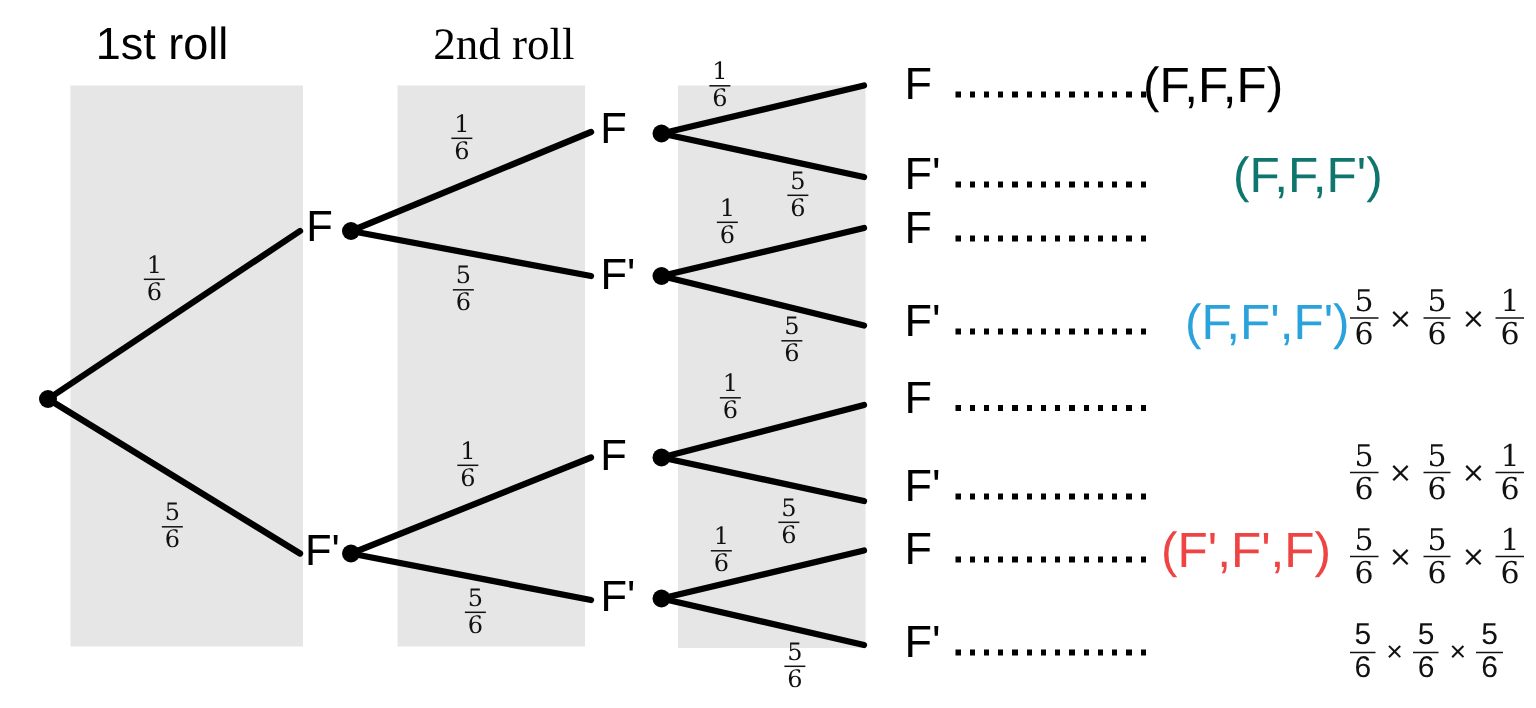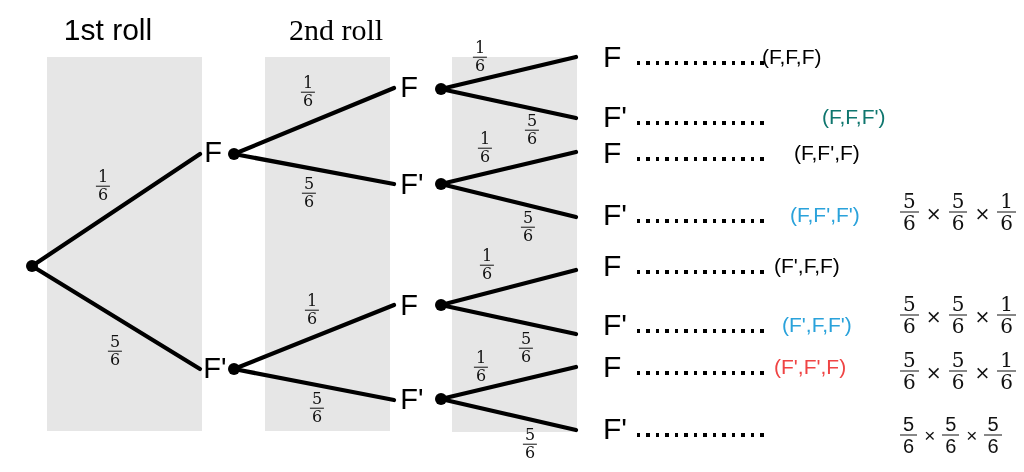--- a/index.html
+++ b/index.html
@@ -16,7 +16,7 @@
   .frac .num{padding:0 2px;}
   .leader{position:absolute;width:127px;height:4px;
           background:repeating-linear-gradient(to right,#000 0 3.5px,transparent 3.5px 9.5px);}
-  .tuple{position:absolute;transform:translateY(-50%);font-size:21px;white-space:nowrap;}
+  .tuple{position:absolute;transform:translateY(-50%);font-size:33px;white-space:nowrap;}
   .product{position:absolute;transform:translateY(-50%);display:flex;align-items:center;gap:7px;
            font-family:"DejaVu Serif",serif;color:#111;}
   .product.sans{font-family:"Liberation Sans",sans-serif;}

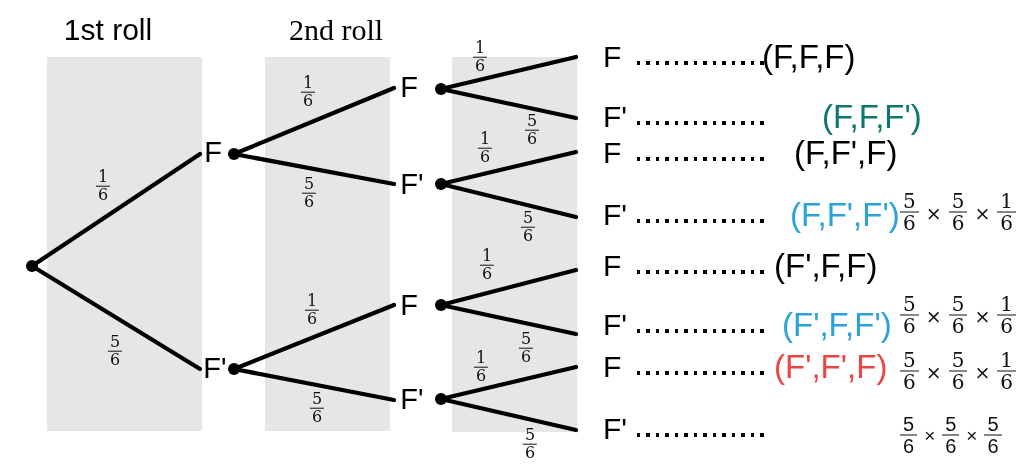--- a/index.html
+++ b/index.html
@@ -140,7 +140,6 @@
 
   <div class="leaf" style="left:591px;top:153px;">F</div>
   <div class="leader" style="left:625px;top:157px;"></div>
-  <div class="tuple" style="left: 782px; top: 153px; color: rgb(0, 0, 0);">(F,F',F)</div>
 
   <div class="leaf" style="left:591px;top:215px;">F'</div>
   <div class="leader" style="left:625px;top:219px;"></div>

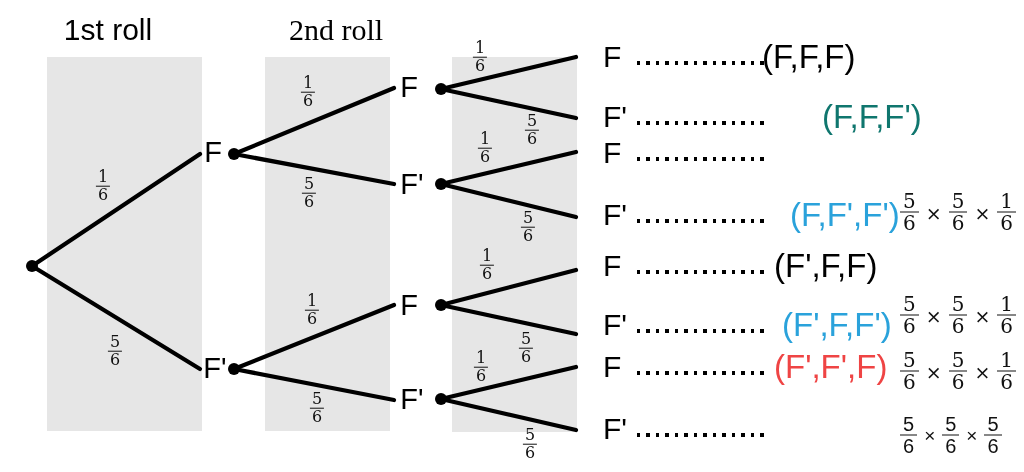--- a/index.html
+++ b/index.html
@@ -163,7 +163,6 @@
 
   <div class="leaf" style="left:591px;top:266px;">F</div>
   <div class="leader" style="left:625px;top:270px;"></div>
-  <div class="tuple" style="left: 762px; top: 266px; color: rgb(0, 0, 0);">(F',F,F)</div>
 
   <div class="leaf" style="left:591px;top:325px;">F'</div>
   <div class="leader" style="left:625px;top:329px;"></div>

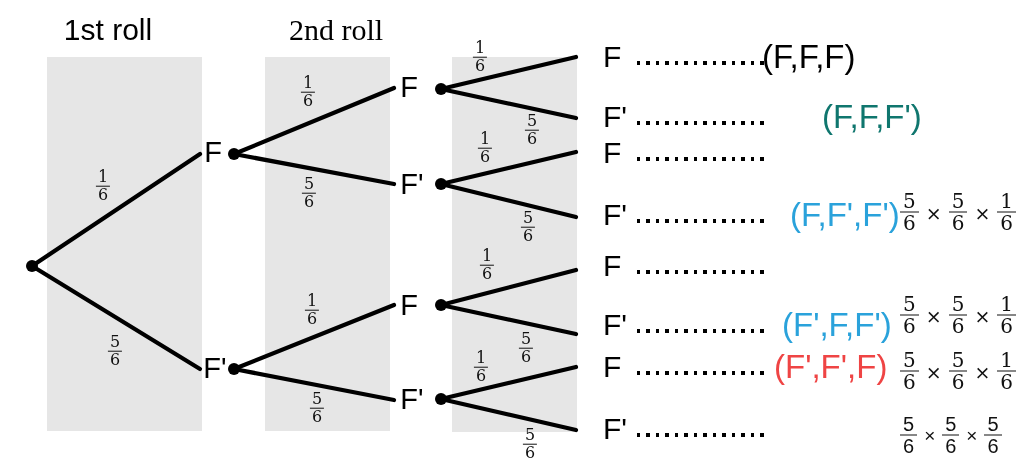--- a/index.html
+++ b/index.html
@@ -166,7 +166,6 @@
 
   <div class="leaf" style="left:591px;top:325px;">F'</div>
   <div class="leader" style="left:625px;top:329px;"></div>
-  <div class="tuple" style="left: 770px; top: 325px; color: rgb(42, 162, 219);">(F',F,F')</div>
   <div class="product" style="left:888px;top:315px;">
     <span class="pfrac">
         <span class="num">5</span>

